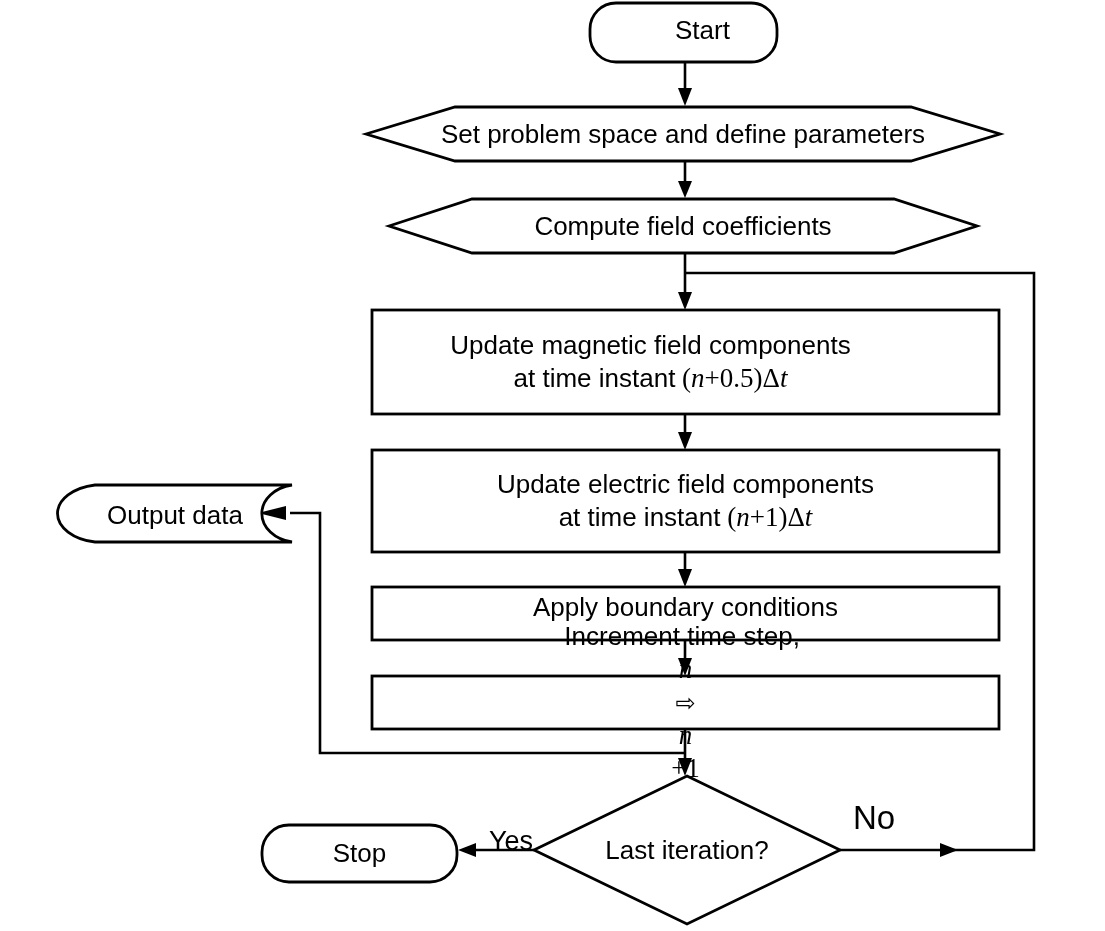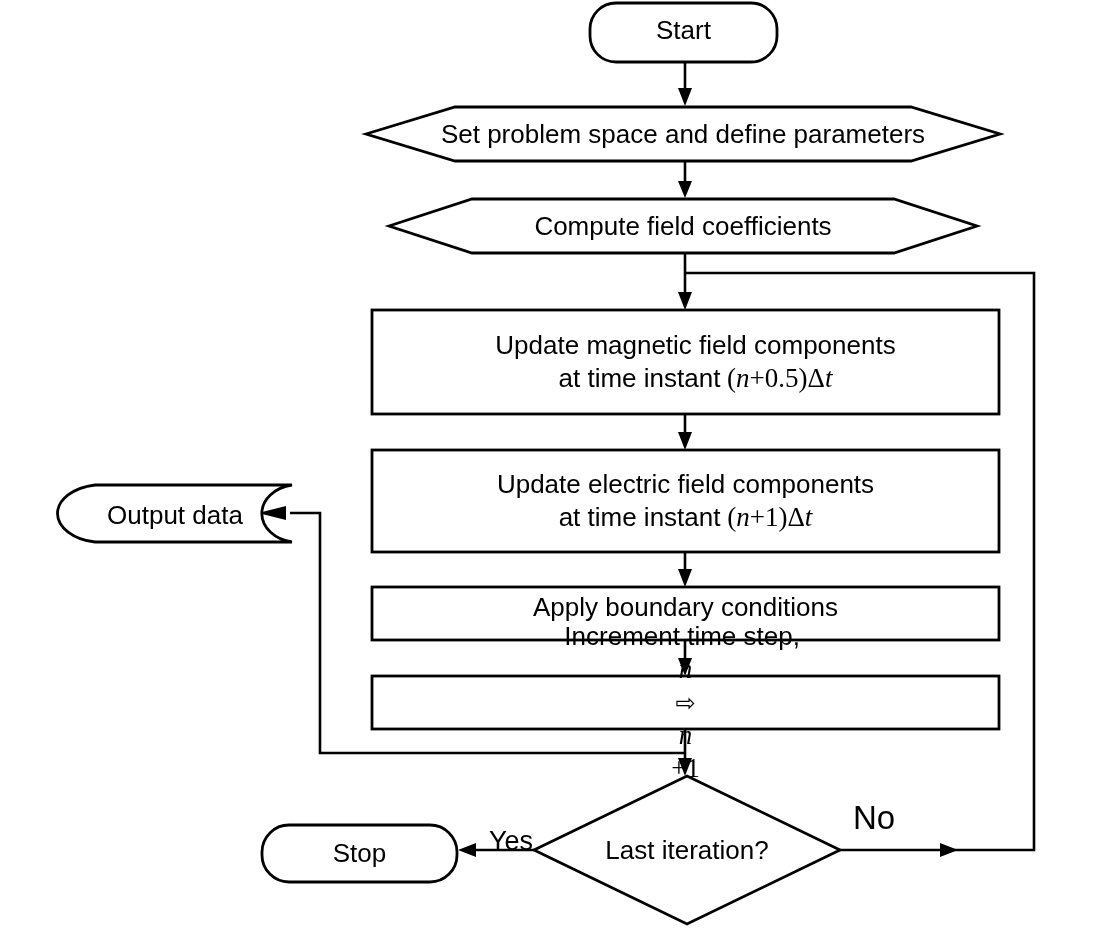--- a/index.html
+++ b/index.html
@@ -87,7 +87,7 @@
     <path class="shape" d="M 95 485 L 292 485 A 37 29 0 0 0 292 542 L 95 542 A 46 29 0 0 1 95 485 Z"></path>
   </svg>
 
-  <div class="lbl" style="left:590px; top:3px; width:187px; height:54px;">
+  <div class="lbl" style="left:590px; top:3px; width:187px; height:54px;padding-left:19px;">
     <span>Start</span>
   </div>
 

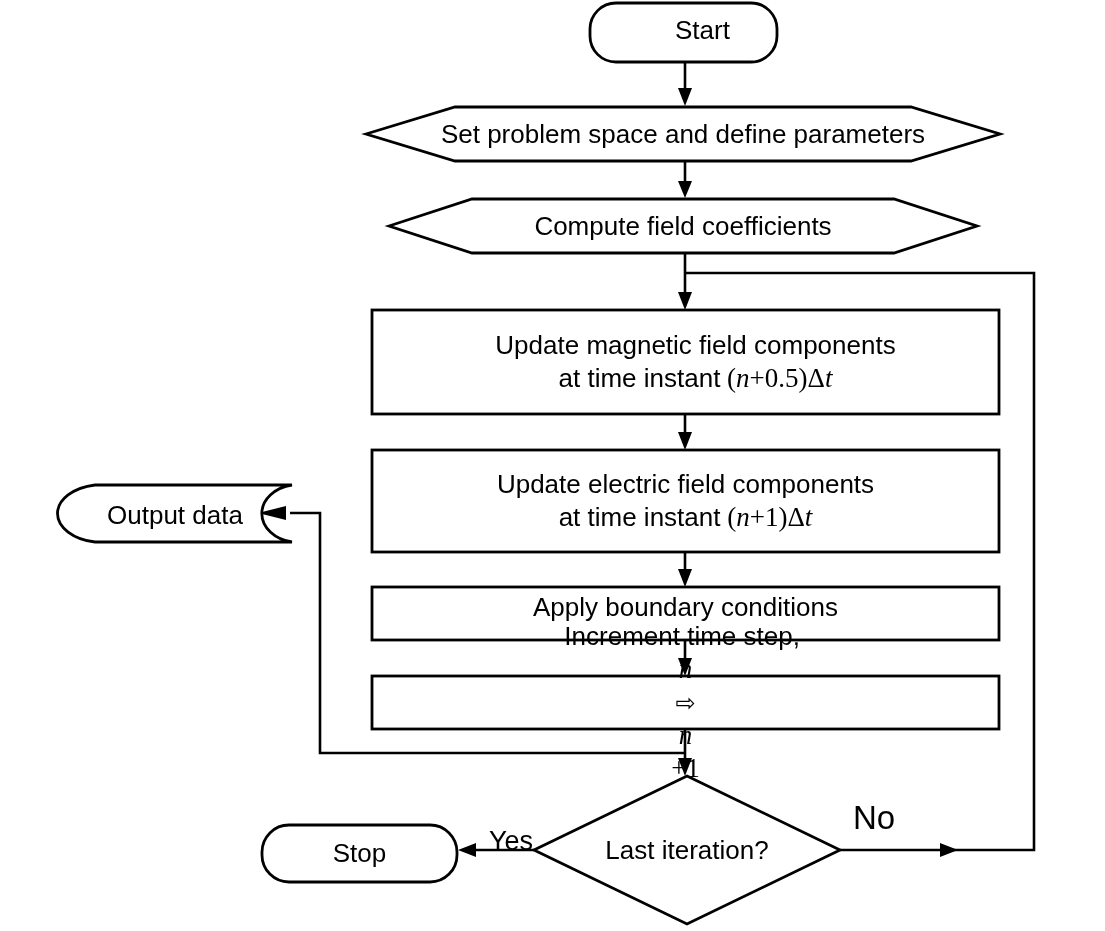--- a/index.html
+++ b/index.html
@@ -99,7 +99,7 @@
     <span>Compute field coefficients</span>
   </div>
 
-  <div class="lbl" style="left:372px; top:310px; width:557px; height:104px;padding-left:45px;">
+  <div class="lbl" style="left:372px; top:310px; width:557px; height:104px;">
     <div class="stack">
       <div><span>Update magnetic field components</span></div>
       <div><span class="pre">at time instant</span><span class="math"><span>(</span><span class="it">n</span><span>+0.5)</span><span>Δ</span><span class="it">t</span></span></div>

